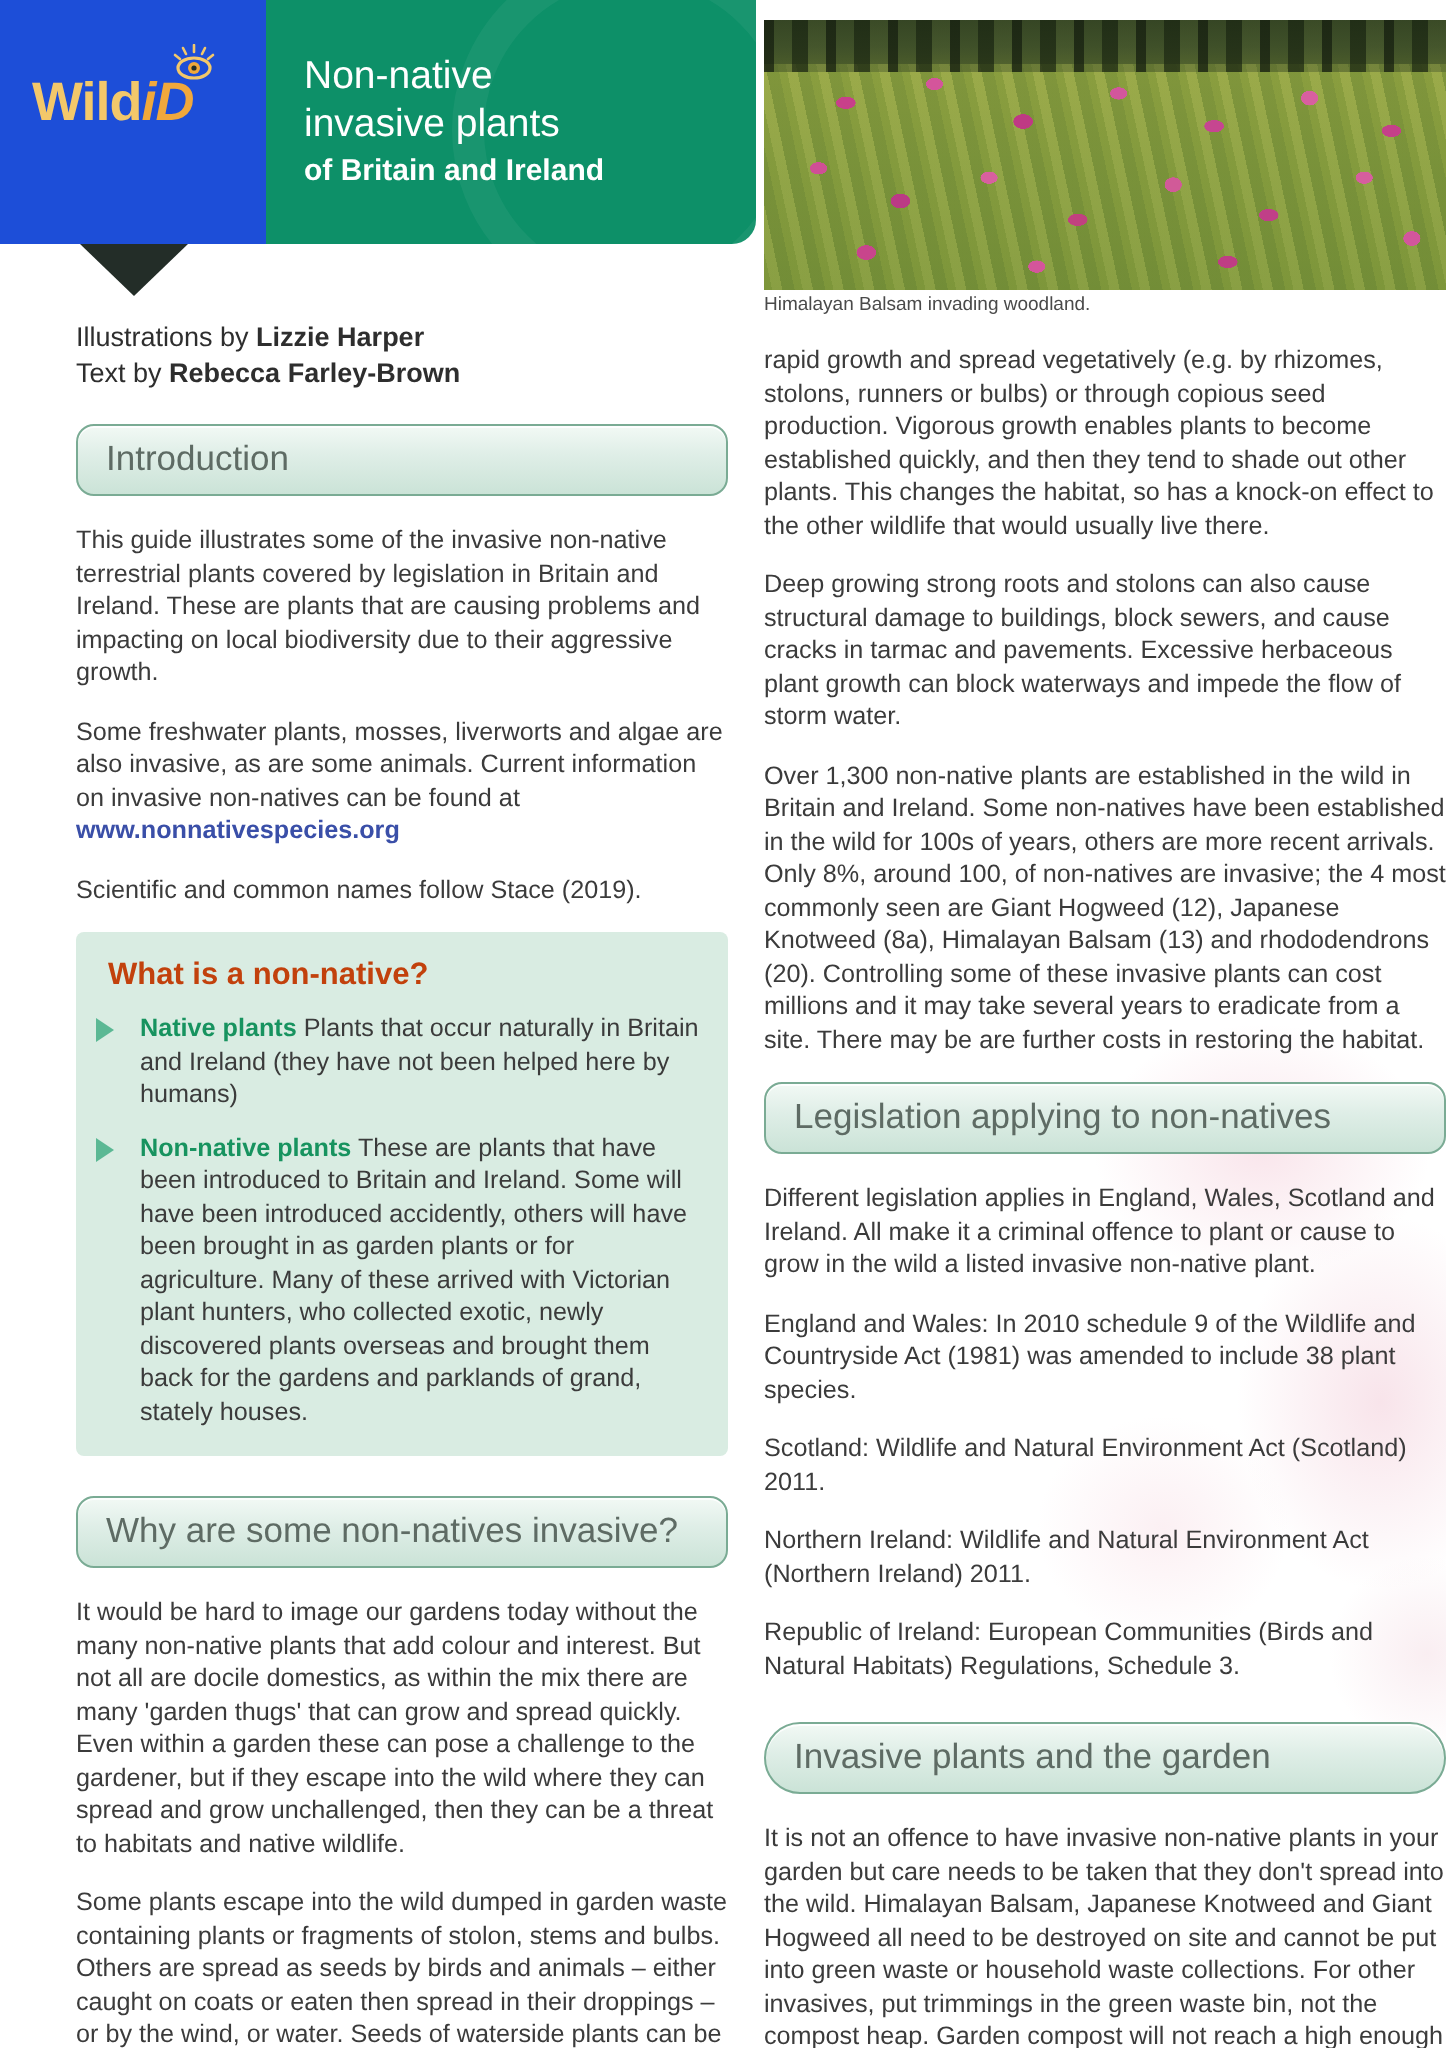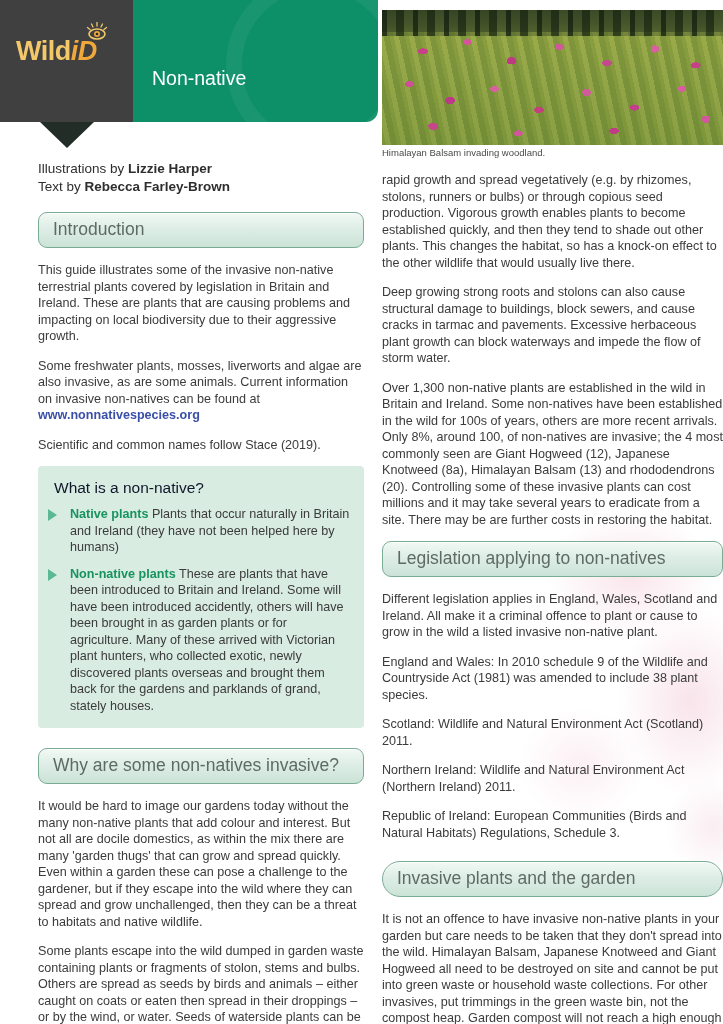--- a/index.html
+++ b/index.html
@@ -43,7 +43,7 @@
     left: 0; top: 0;
     width: 157px;
     height: 122px;
-    background: #404040;
+    background: #1d4ed8;
   }
   .logo-tail {
     position: absolute;

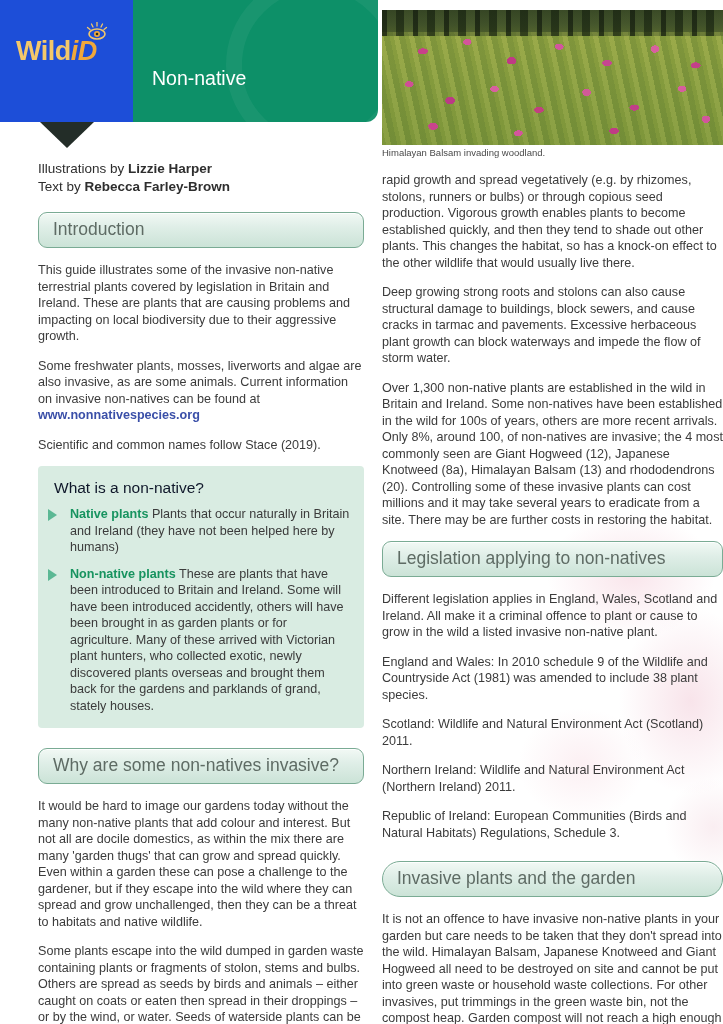--- a/index.html
+++ b/index.html
@@ -98,7 +98,6 @@
     padding-left: 19px;
     font-weight: 400;
     z-index: 2;
-    margin-top: 40px;
   }
   .title-line1 { padding-top: 26px; }
   .title-sub {

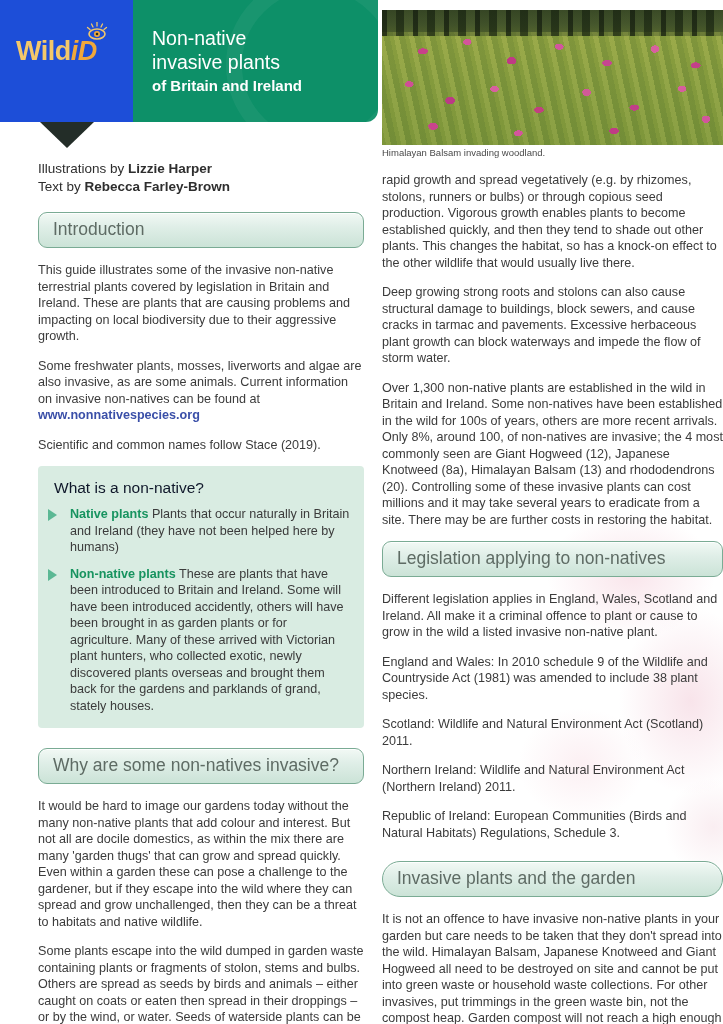--- a/index.html
+++ b/index.html
@@ -231,8 +231,8 @@
   }
   .tintbox h3 {
     font-size: 15.5px;
-    font-weight: normal;
-    color: #0f172a;
+    font-weight: bold;
+    color: #c2410c;
     margin-bottom: 9px;
   }
   .bullet-row {

